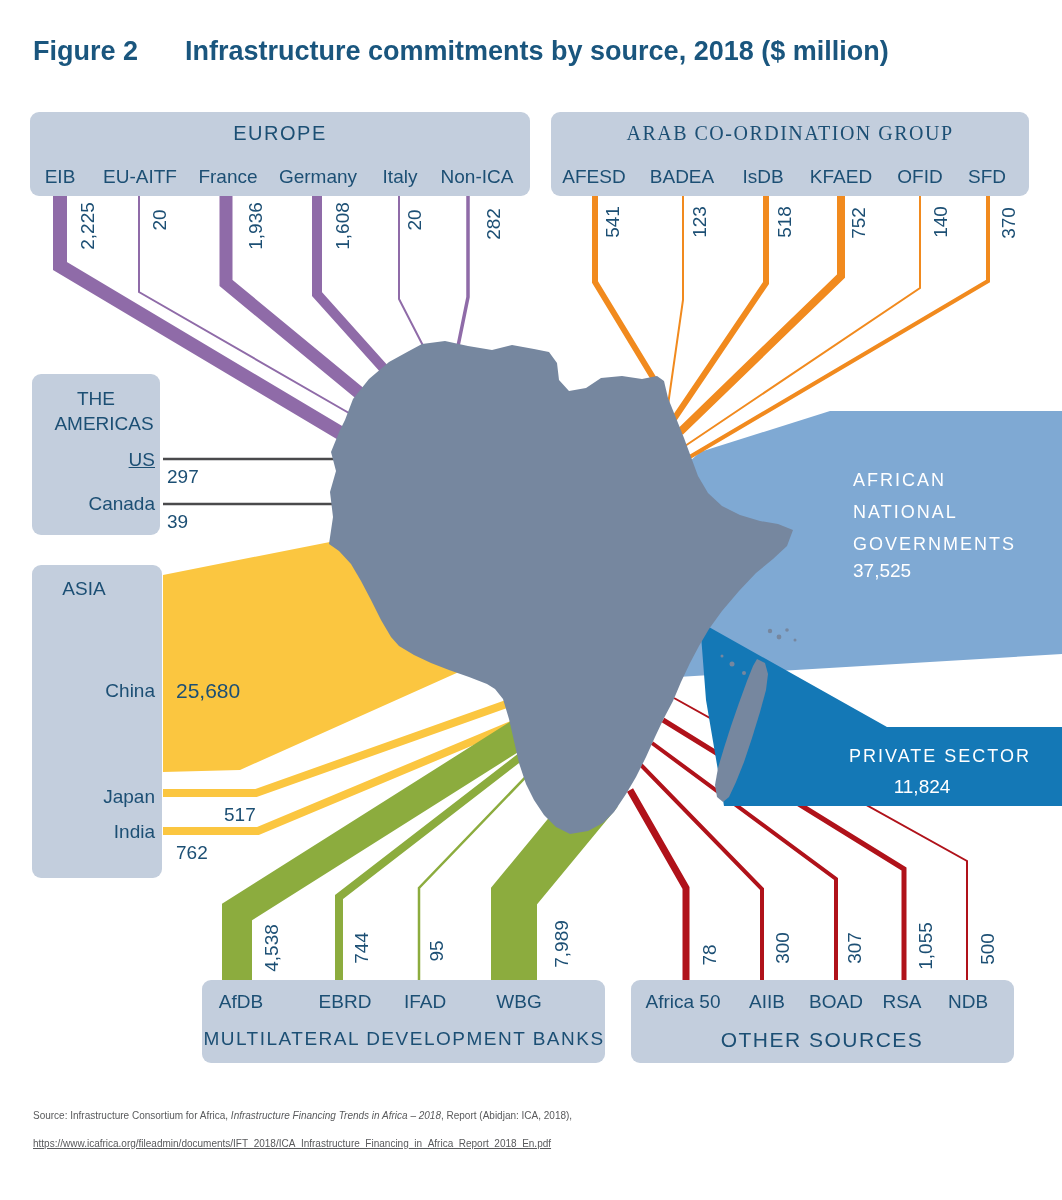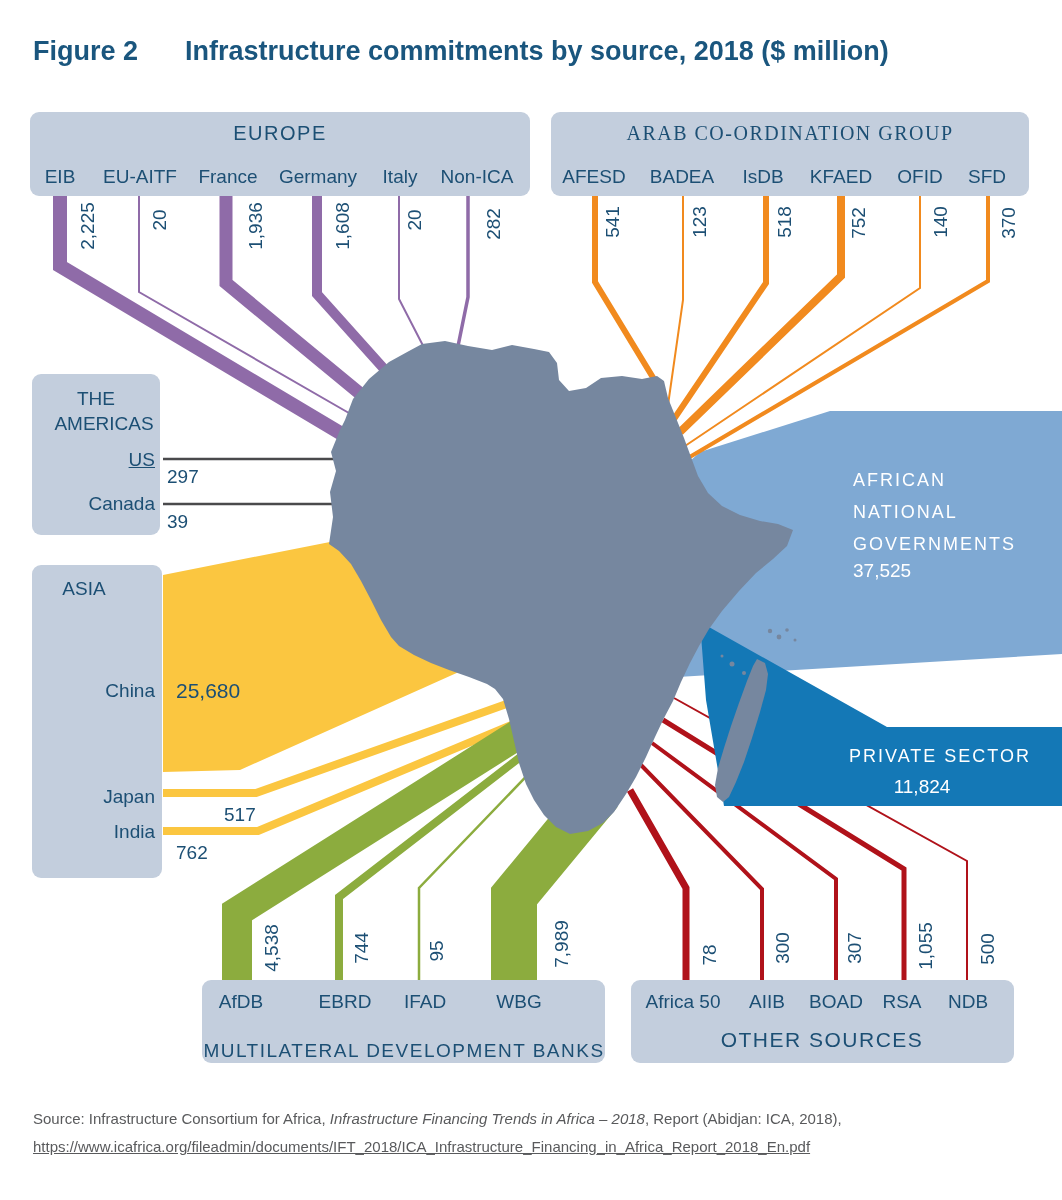--- a/index.html
+++ b/index.html
@@ -170,7 +170,7 @@
 <div class="txt ctr" style="left:345px;top:991px;">EBRD</div>
 <div class="txt ctr" style="left:425px;top:991px;">IFAD</div>
 <div class="txt ctr" style="left:519px;top:991px;">WBG</div>
-<div class="txt ctr boxtitle" style="left:404px;top:1028px;font-size:19px;margin-top:12px;">MULTILATERAL DEVELOPMENT BANKS</div>
+<div class="txt ctr boxtitle" style="left:404px;top:1028px;font-size:19px;">MULTILATERAL DEVELOPMENT BANKS</div>
 <div class="rot" style="left:272px;top:948px;">4,538</div>
 <div class="rot" style="left:362px;top:948px;">744</div>
 <div class="rot" style="left:437px;top:951px;">95</div>

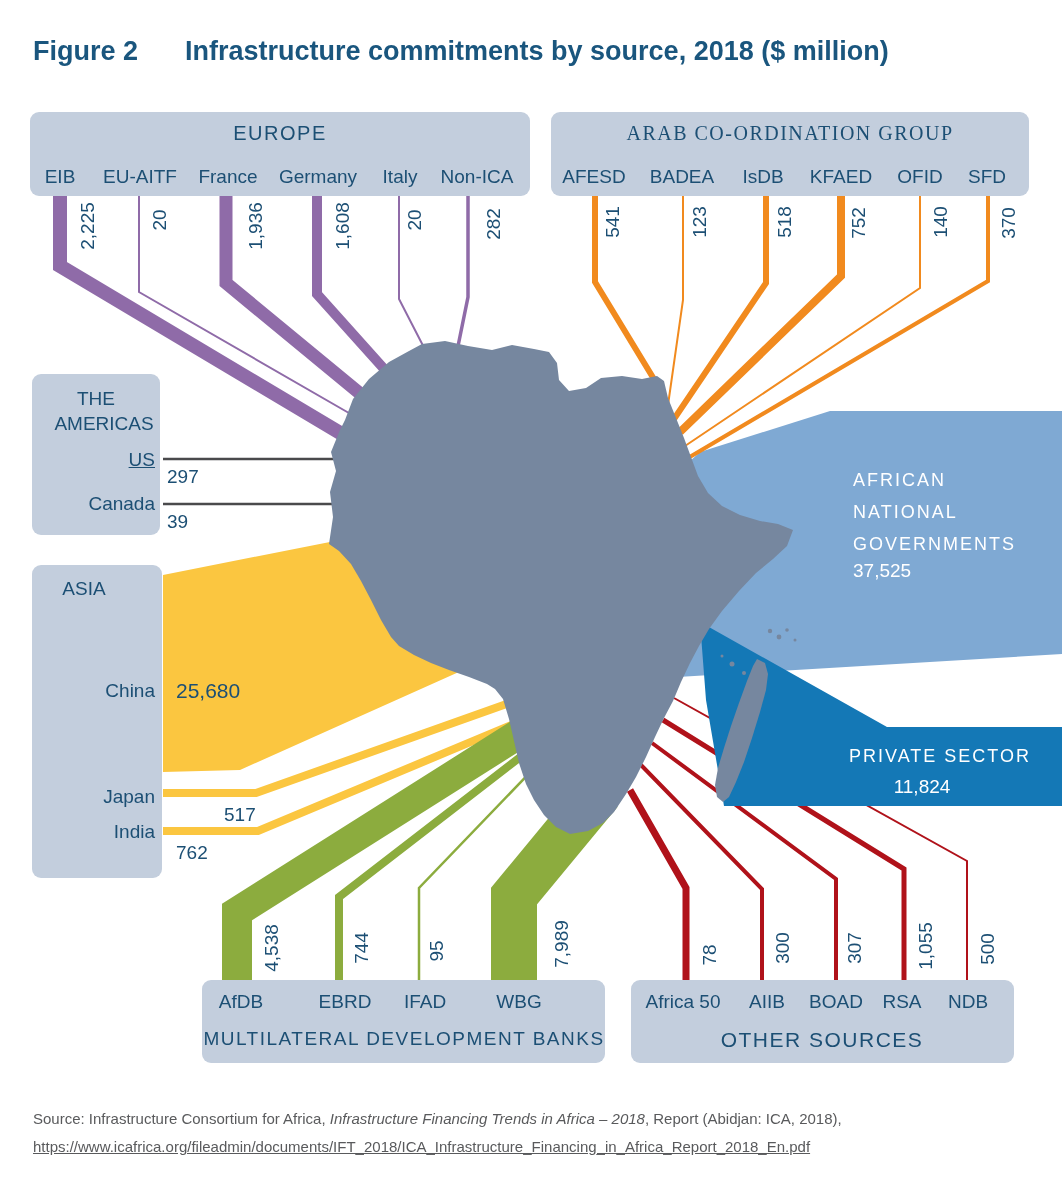--- a/index.html
+++ b/index.html
@@ -21,7 +21,7 @@
   .rlabel{position:absolute;z-index:2;color:#1c4f74;font-size:19px;width:95px;text-align:right;white-space:nowrap;}
   .white{color:#ffffff;letter-spacing:2px;font-size:18px;}
   .figtitle{color:#1a567e;font-size:27px;font-weight:600;}
-  .src{position:absolute;z-index:2;color:#595a5c;font-size:15px;white-space:nowrap;text-align:right;}
+  .src{position:absolute;z-index:2;color:#595a5c;font-size:10px;white-space:nowrap;text-align:right;}
   a.srclink{color:#595a5c;text-decoration:underline;}
 </style>
 </head>

